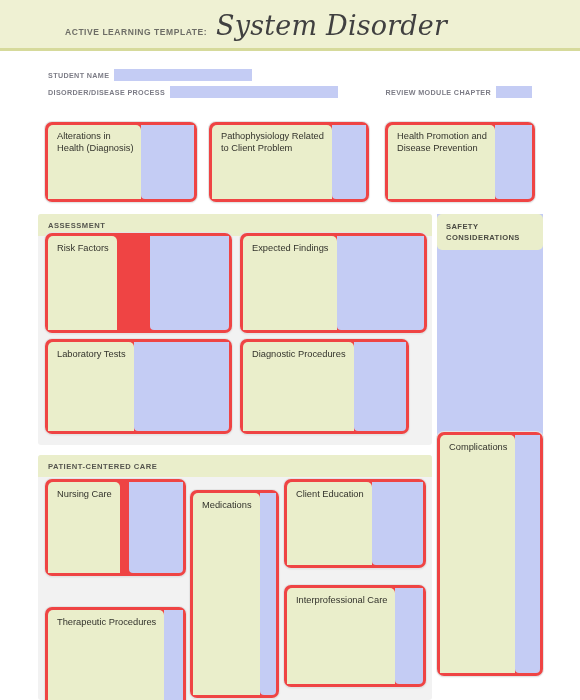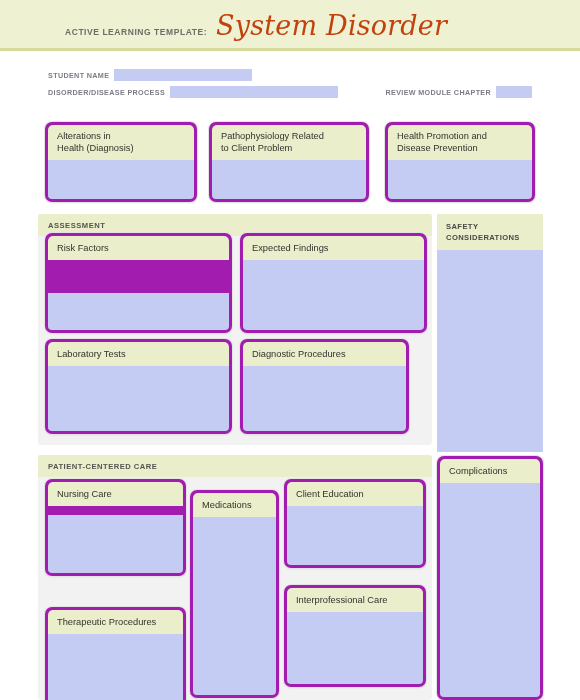--- a/index.html
+++ b/index.html
@@ -40,7 +40,7 @@
     font-family: "DejaVu Serif", serif;
     font-style: italic;
     font-size: 27px;
-    color: #c2410c;
+    color: #404040;
     margin-left: 9px;
     letter-spacing: 0.2px;
   }

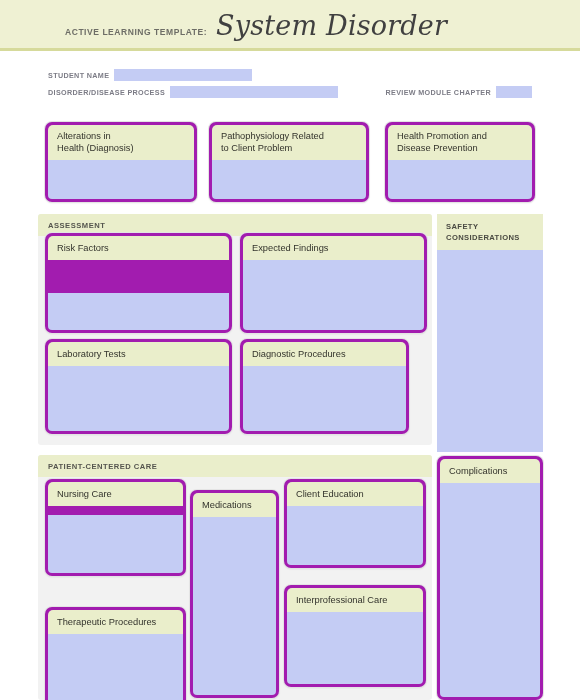--- a/index.html
+++ b/index.html
@@ -78,13 +78,12 @@
 
   
   .card {
-    background: #a21caf;
+    background: #ef4444;
     border-radius: 7px;
     box-shadow: 0 0 0 1px #e4e4e4, 0 1px 2px rgba(0,0,0,0.12);
     overflow: hidden;
     position: absolute;
     display: flex;
-    flex-direction: column;
     padding: 3px;
   }
   .card-head {

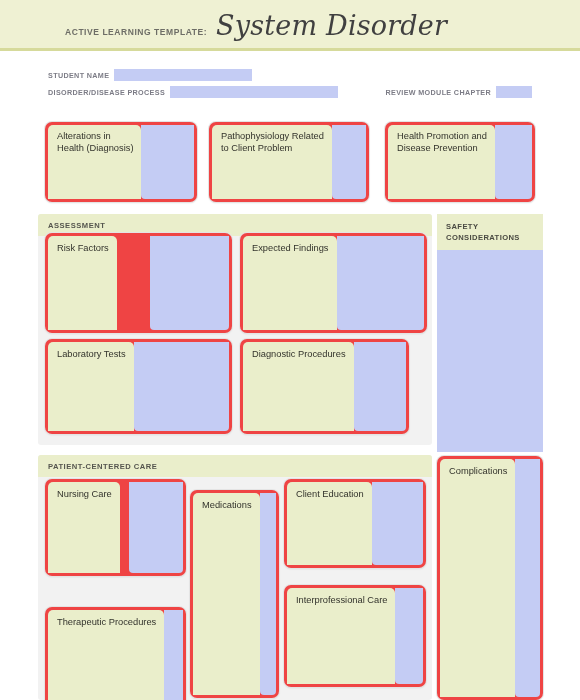--- a/index.html
+++ b/index.html
@@ -154,7 +154,7 @@
     flex-direction: column;
   }
   #card-safety .card-head {
-    border-radius: 0;
+    border-radius: 5px;
     padding: 7px 8px 7px 9px;
     font-size: 7.6px;
     font-weight: 700;

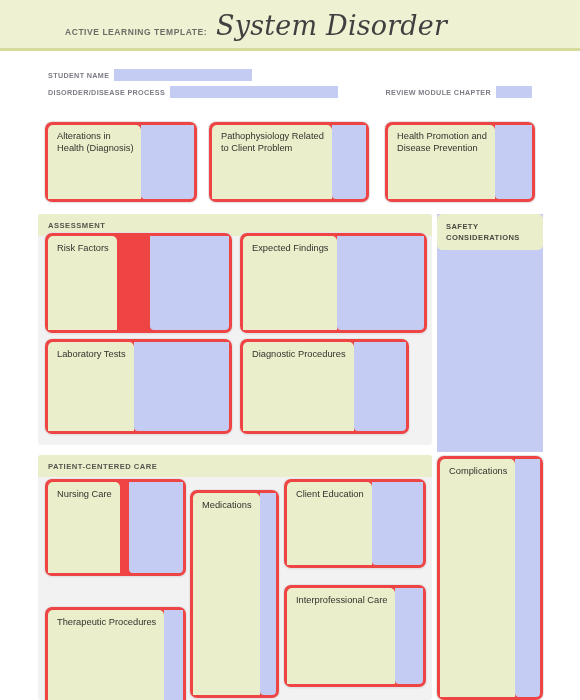--- a/index.html
+++ b/index.html
@@ -165,7 +165,7 @@
   }
   #card-safety .card-body { border-radius: 0; }
 
-  #card-complications { left: 437px; top: 456px; width: 106px; height: 244px; }
+  #card-complications { left: 437px; top: 432px; width: 106px; height: 244px; }
 
   .hdr-2line { line-height: 11.5px; }
 </style>

